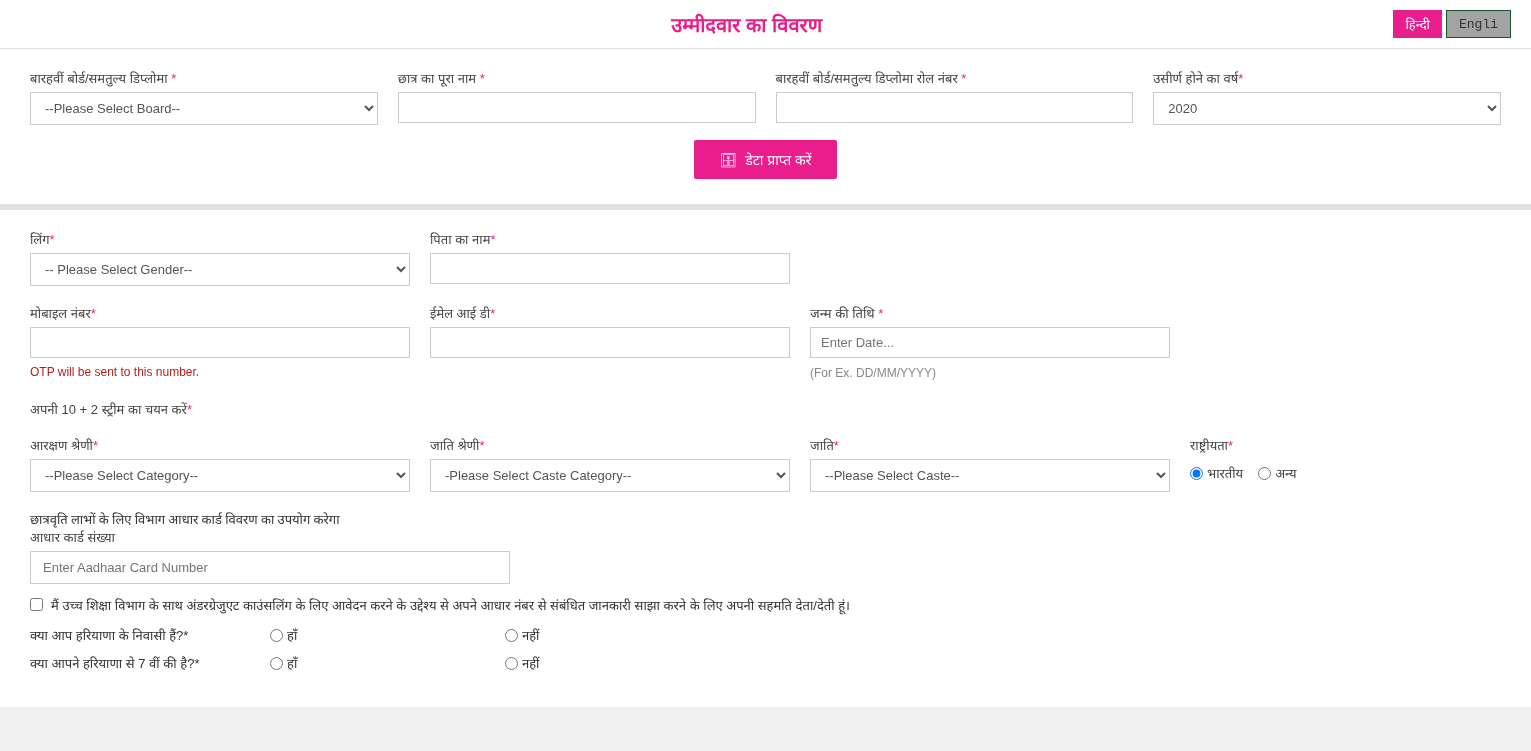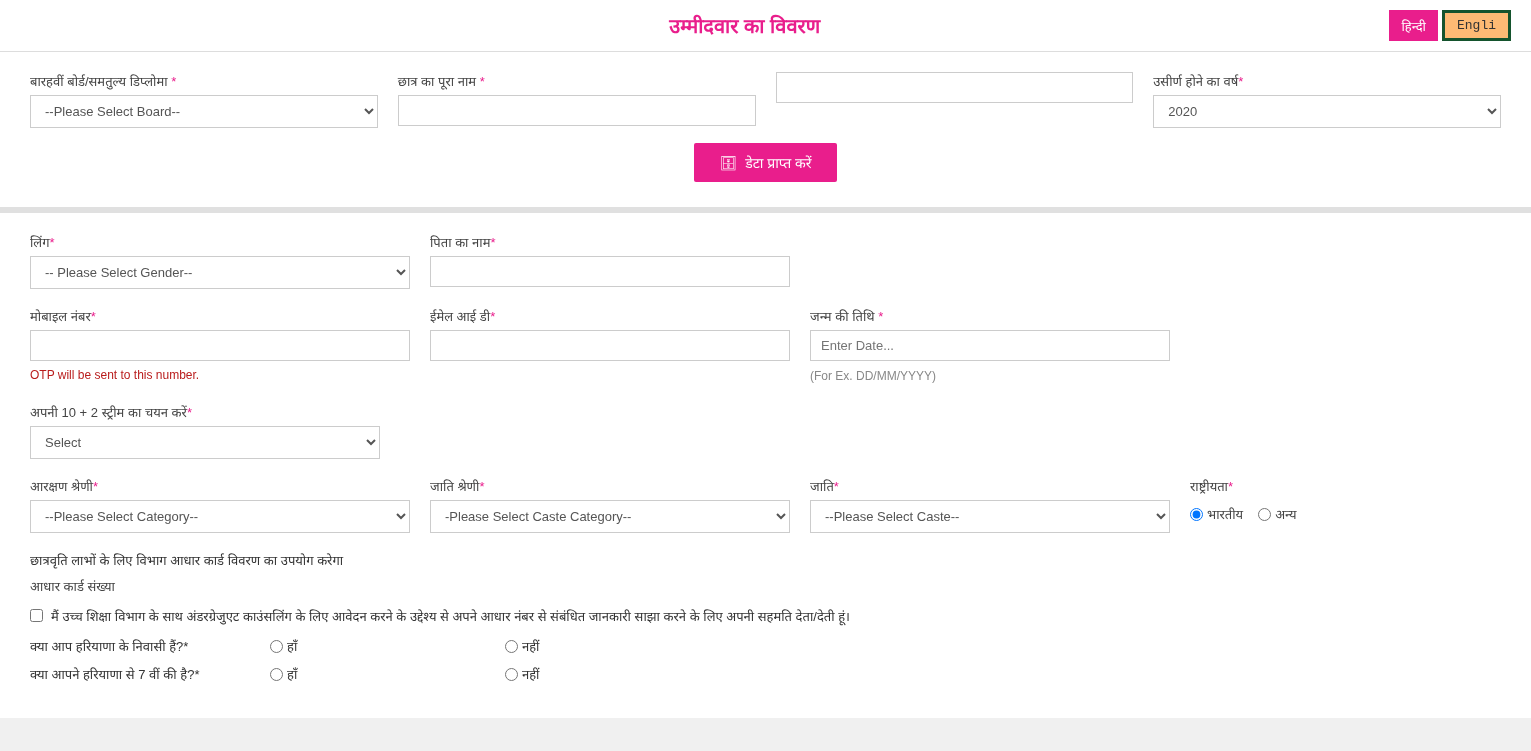--- a/index.html
+++ b/index.html
@@ -42,9 +42,9 @@
       color: white;
     }
     .lang-btn.inactive {
-      background: #fdba74;
+      background: #a3a3a3;
       color: #333;
-      border: 3px solid #14532d;
+      border: 1px solid #14532d;
     }
 
     

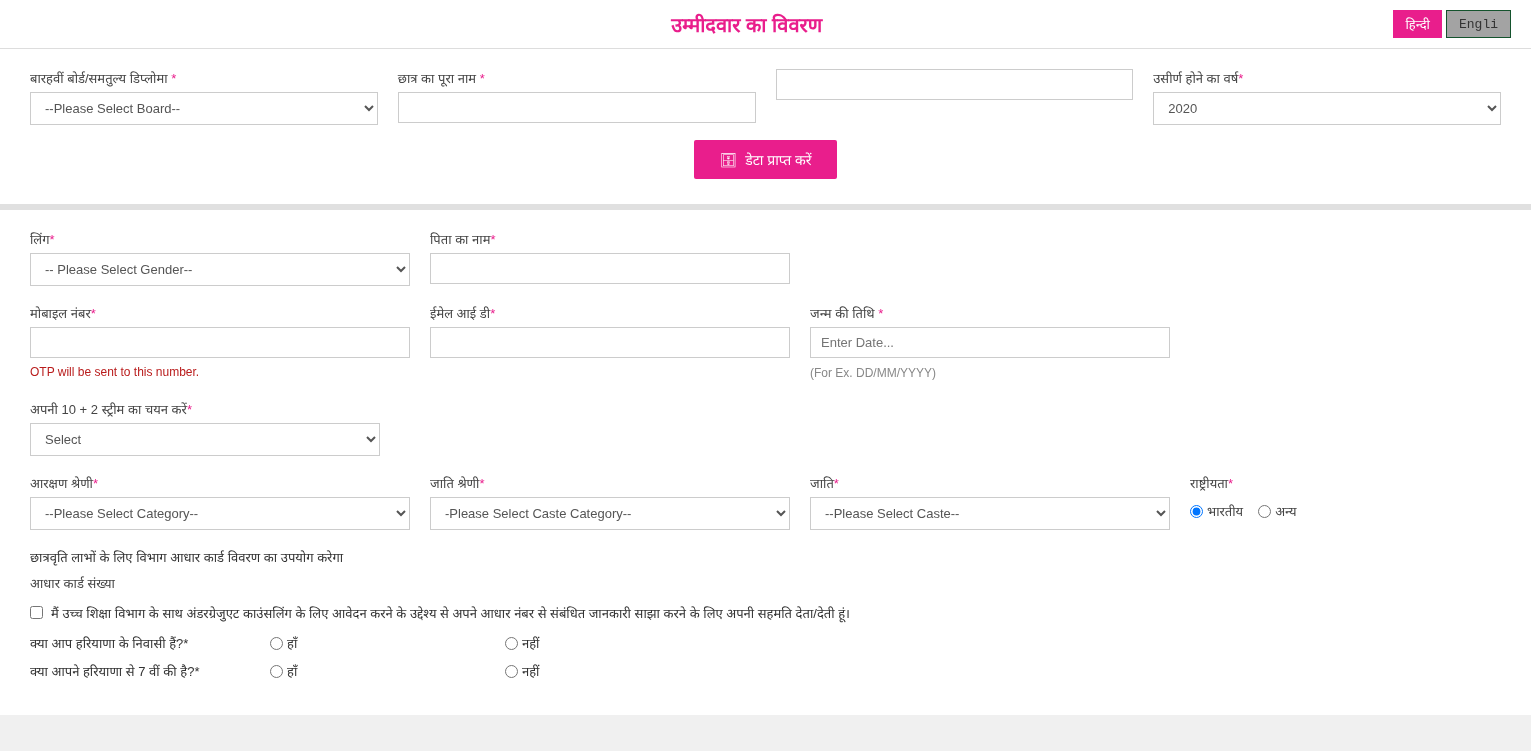--- a/index.html
+++ b/index.html
@@ -261,6 +261,9 @@
     </div>
 
     <div class="form-group col-roll">
+      <label>
+        <span>बारहवीं बोर्ड/समतुल्य डिप्लोमा रोल नंबर</span><span class="required"> *</span>
+      </label>
       <input type="text" style="">
     </div>
 

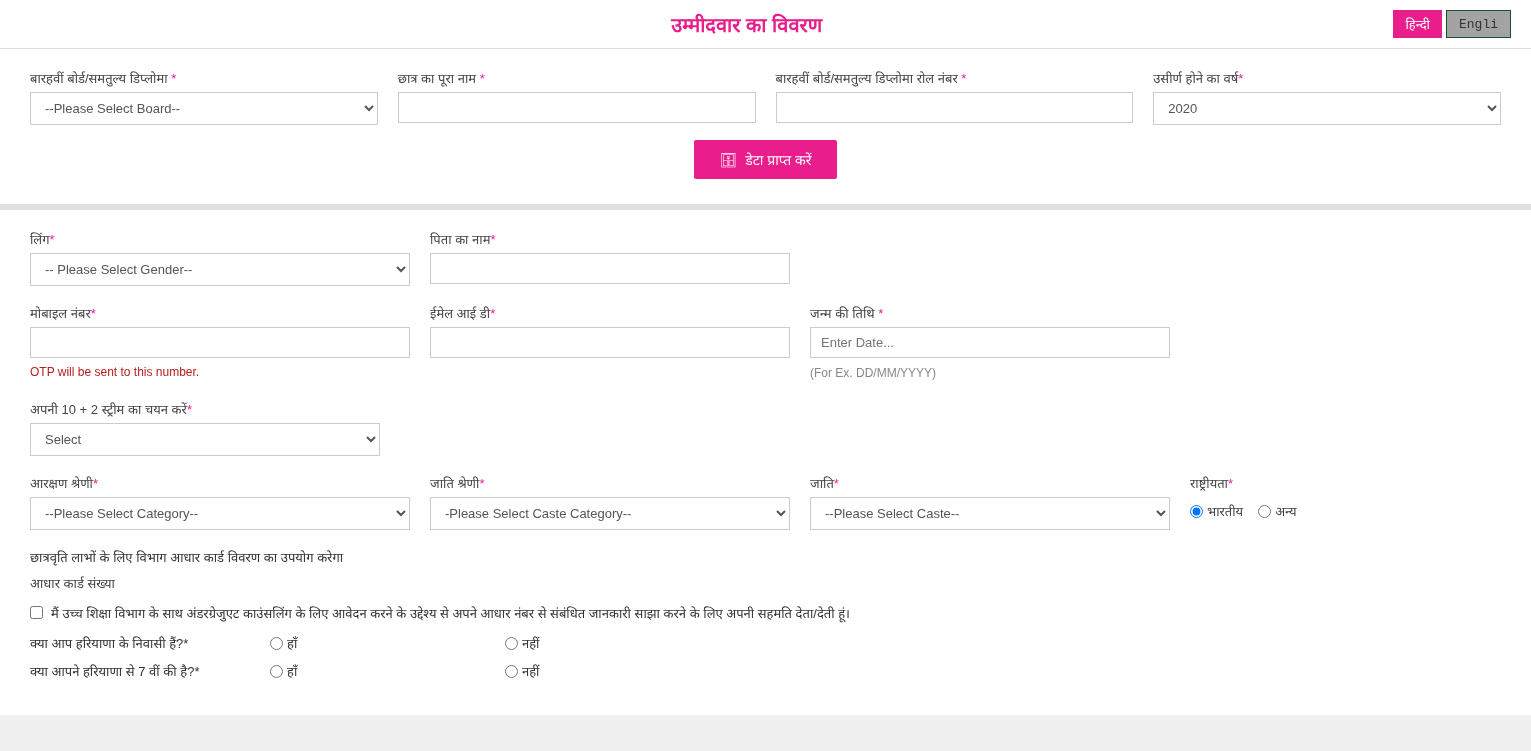--- a/index.html
+++ b/index.html
@@ -336,12 +336,6 @@
       <label>
         <span>अपनी 10 + 2 स्ट्रीम का चयन करें</span><span class="required">*</span>
       </label>
-      <select>
-        <option>Select</option>
-        <option>Science</option>
-        <option>Commerce</option>
-        <option>Arts</option>
-      </select>
     </div>
   </div>
 

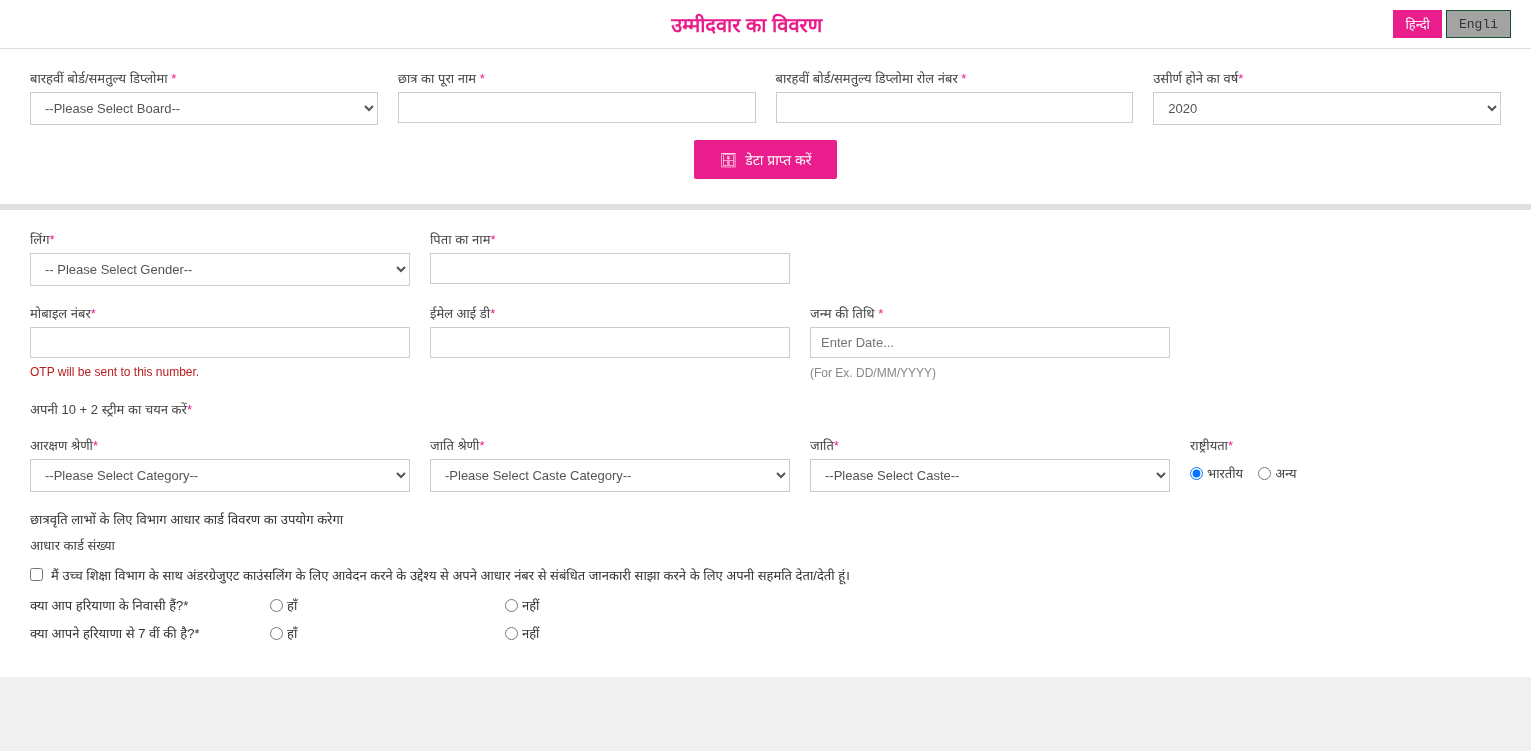--- a/index.html
+++ b/index.html
@@ -165,7 +165,8 @@
     .scholarship-note {
       font-size: 13px;
       color: #333;
-      margin-bottom: 8px;
+      margin-bottom: 0;
+      font-family: Liberation Serif, serif;
     }
 
     .aadhaar-label {

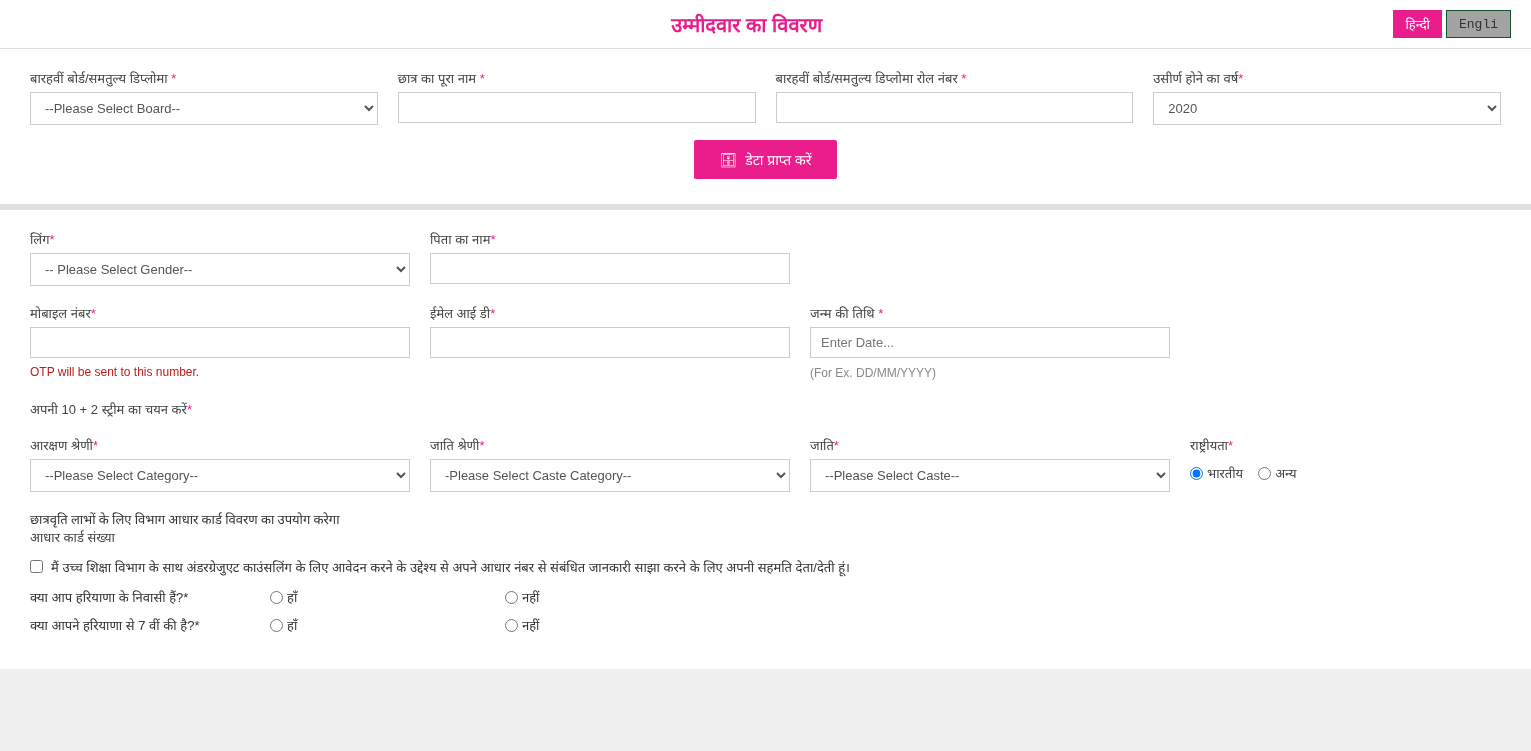--- a/index.html
+++ b/index.html
@@ -394,6 +394,7 @@
 
   <div>
     <div class="aadhaar-label">आधार कार्ड संख्या</div>
+    <input type="text" class="aadhaar-input" placeholder="Enter Aadhaar Card Number" style="">
   </div>
 
   <div class="consent-row">

